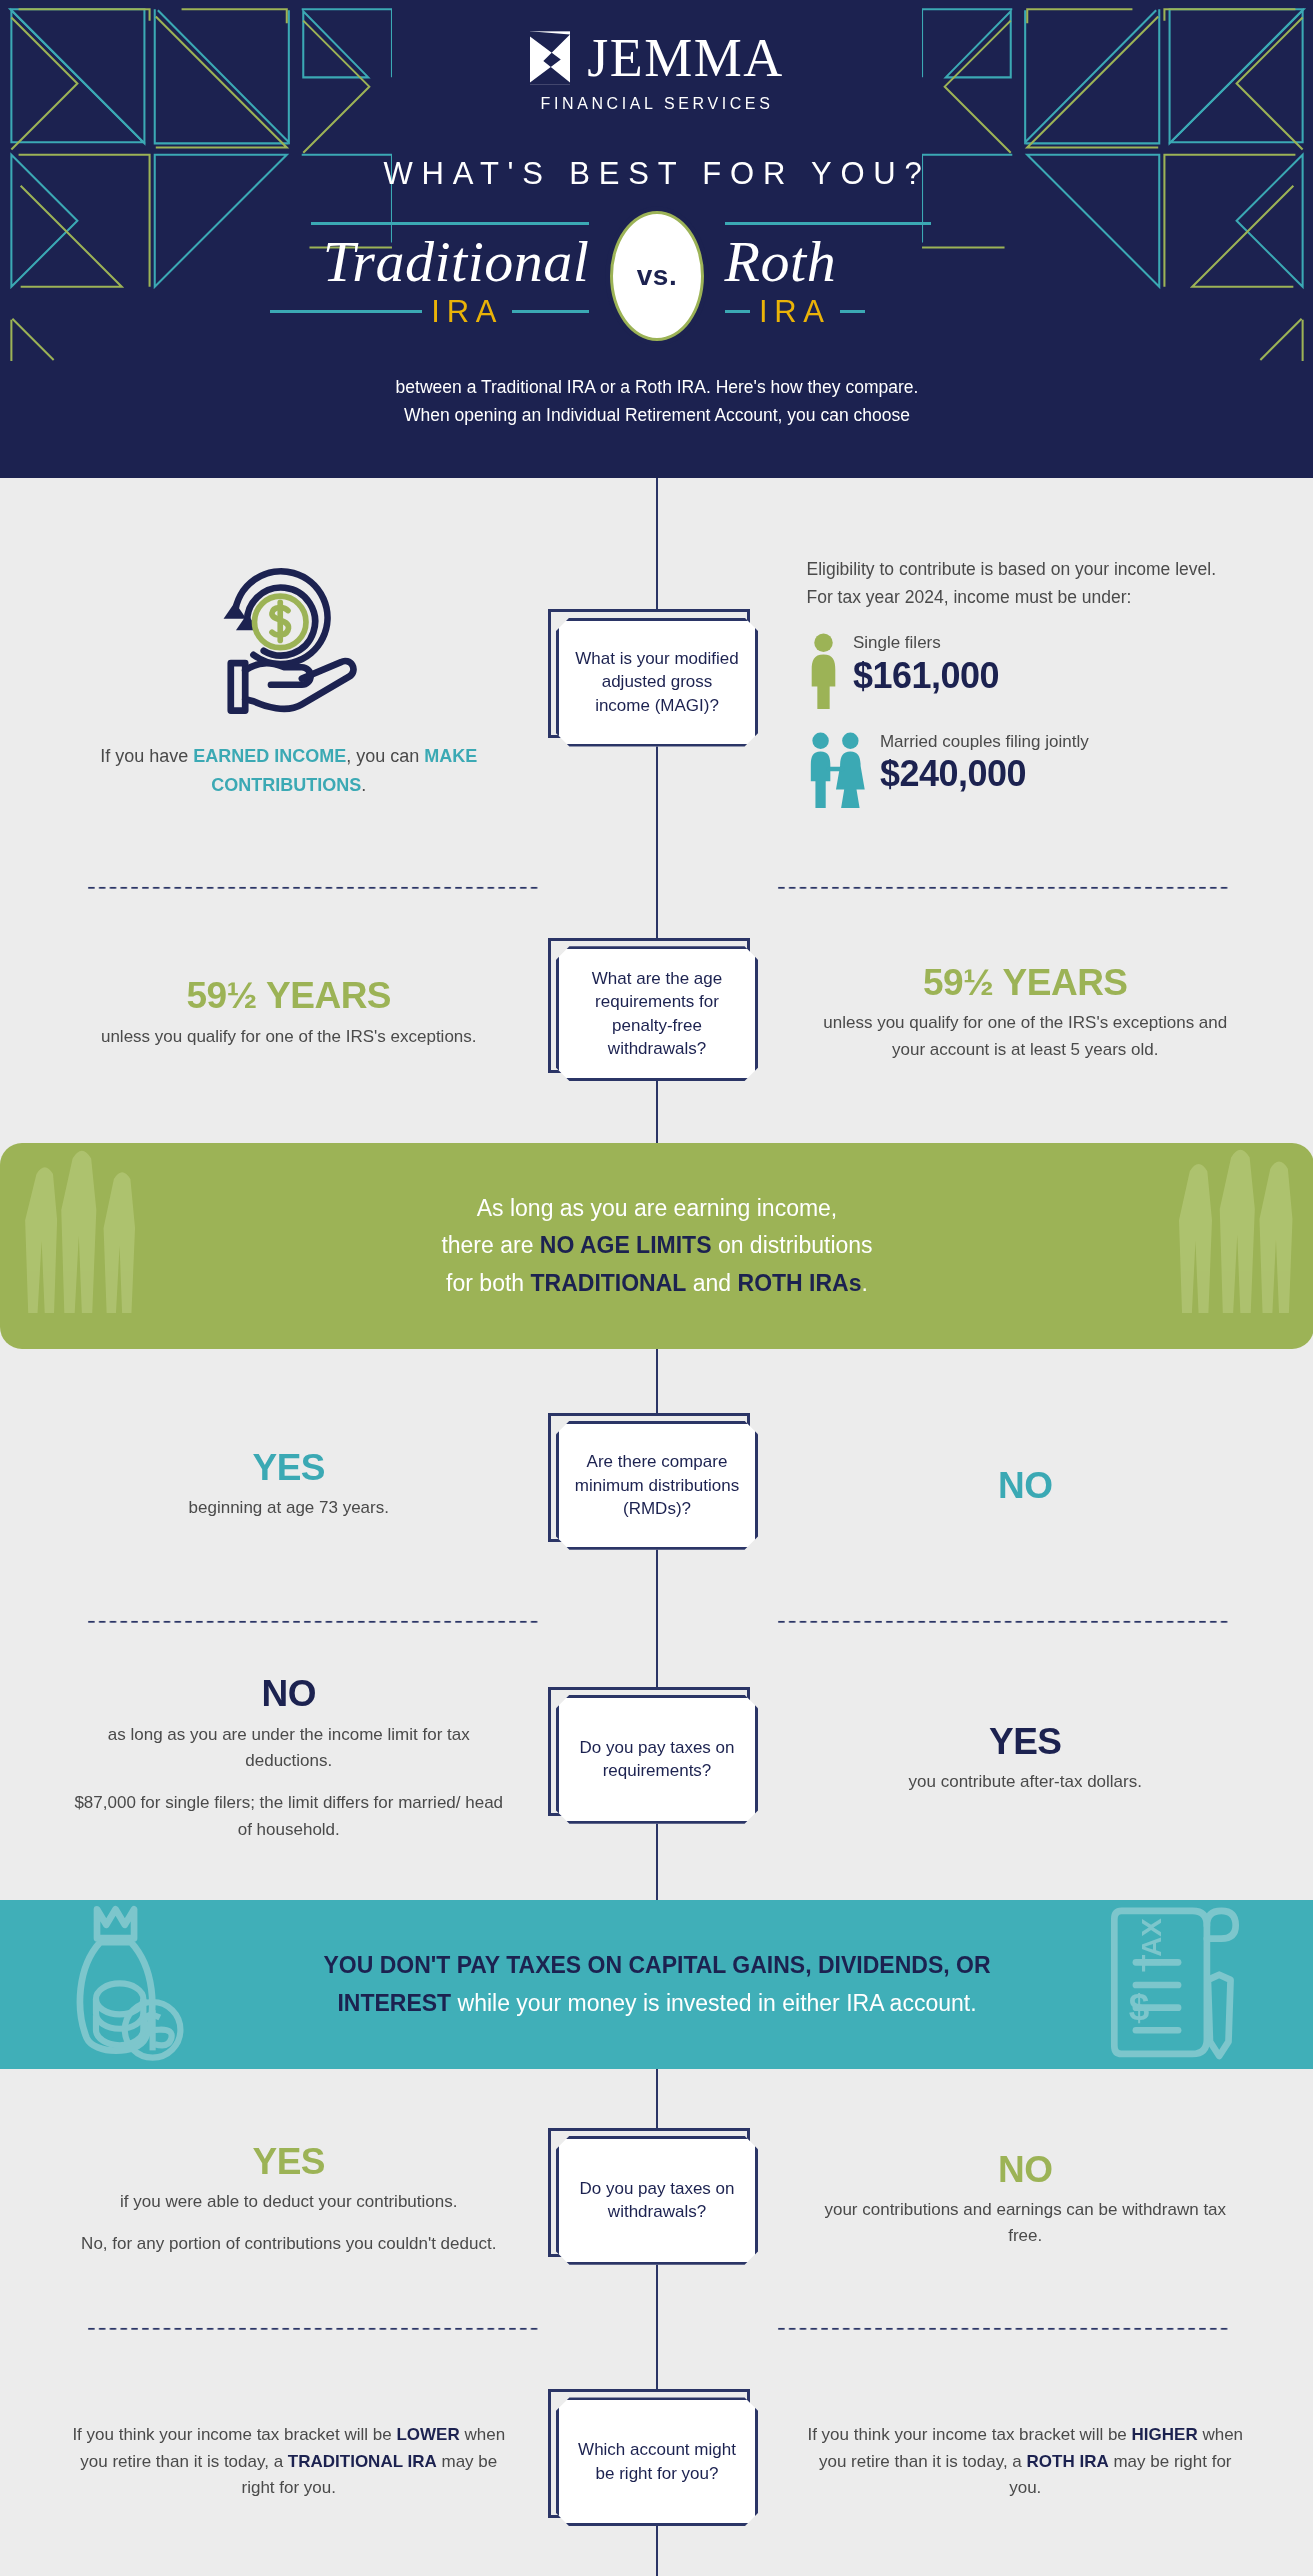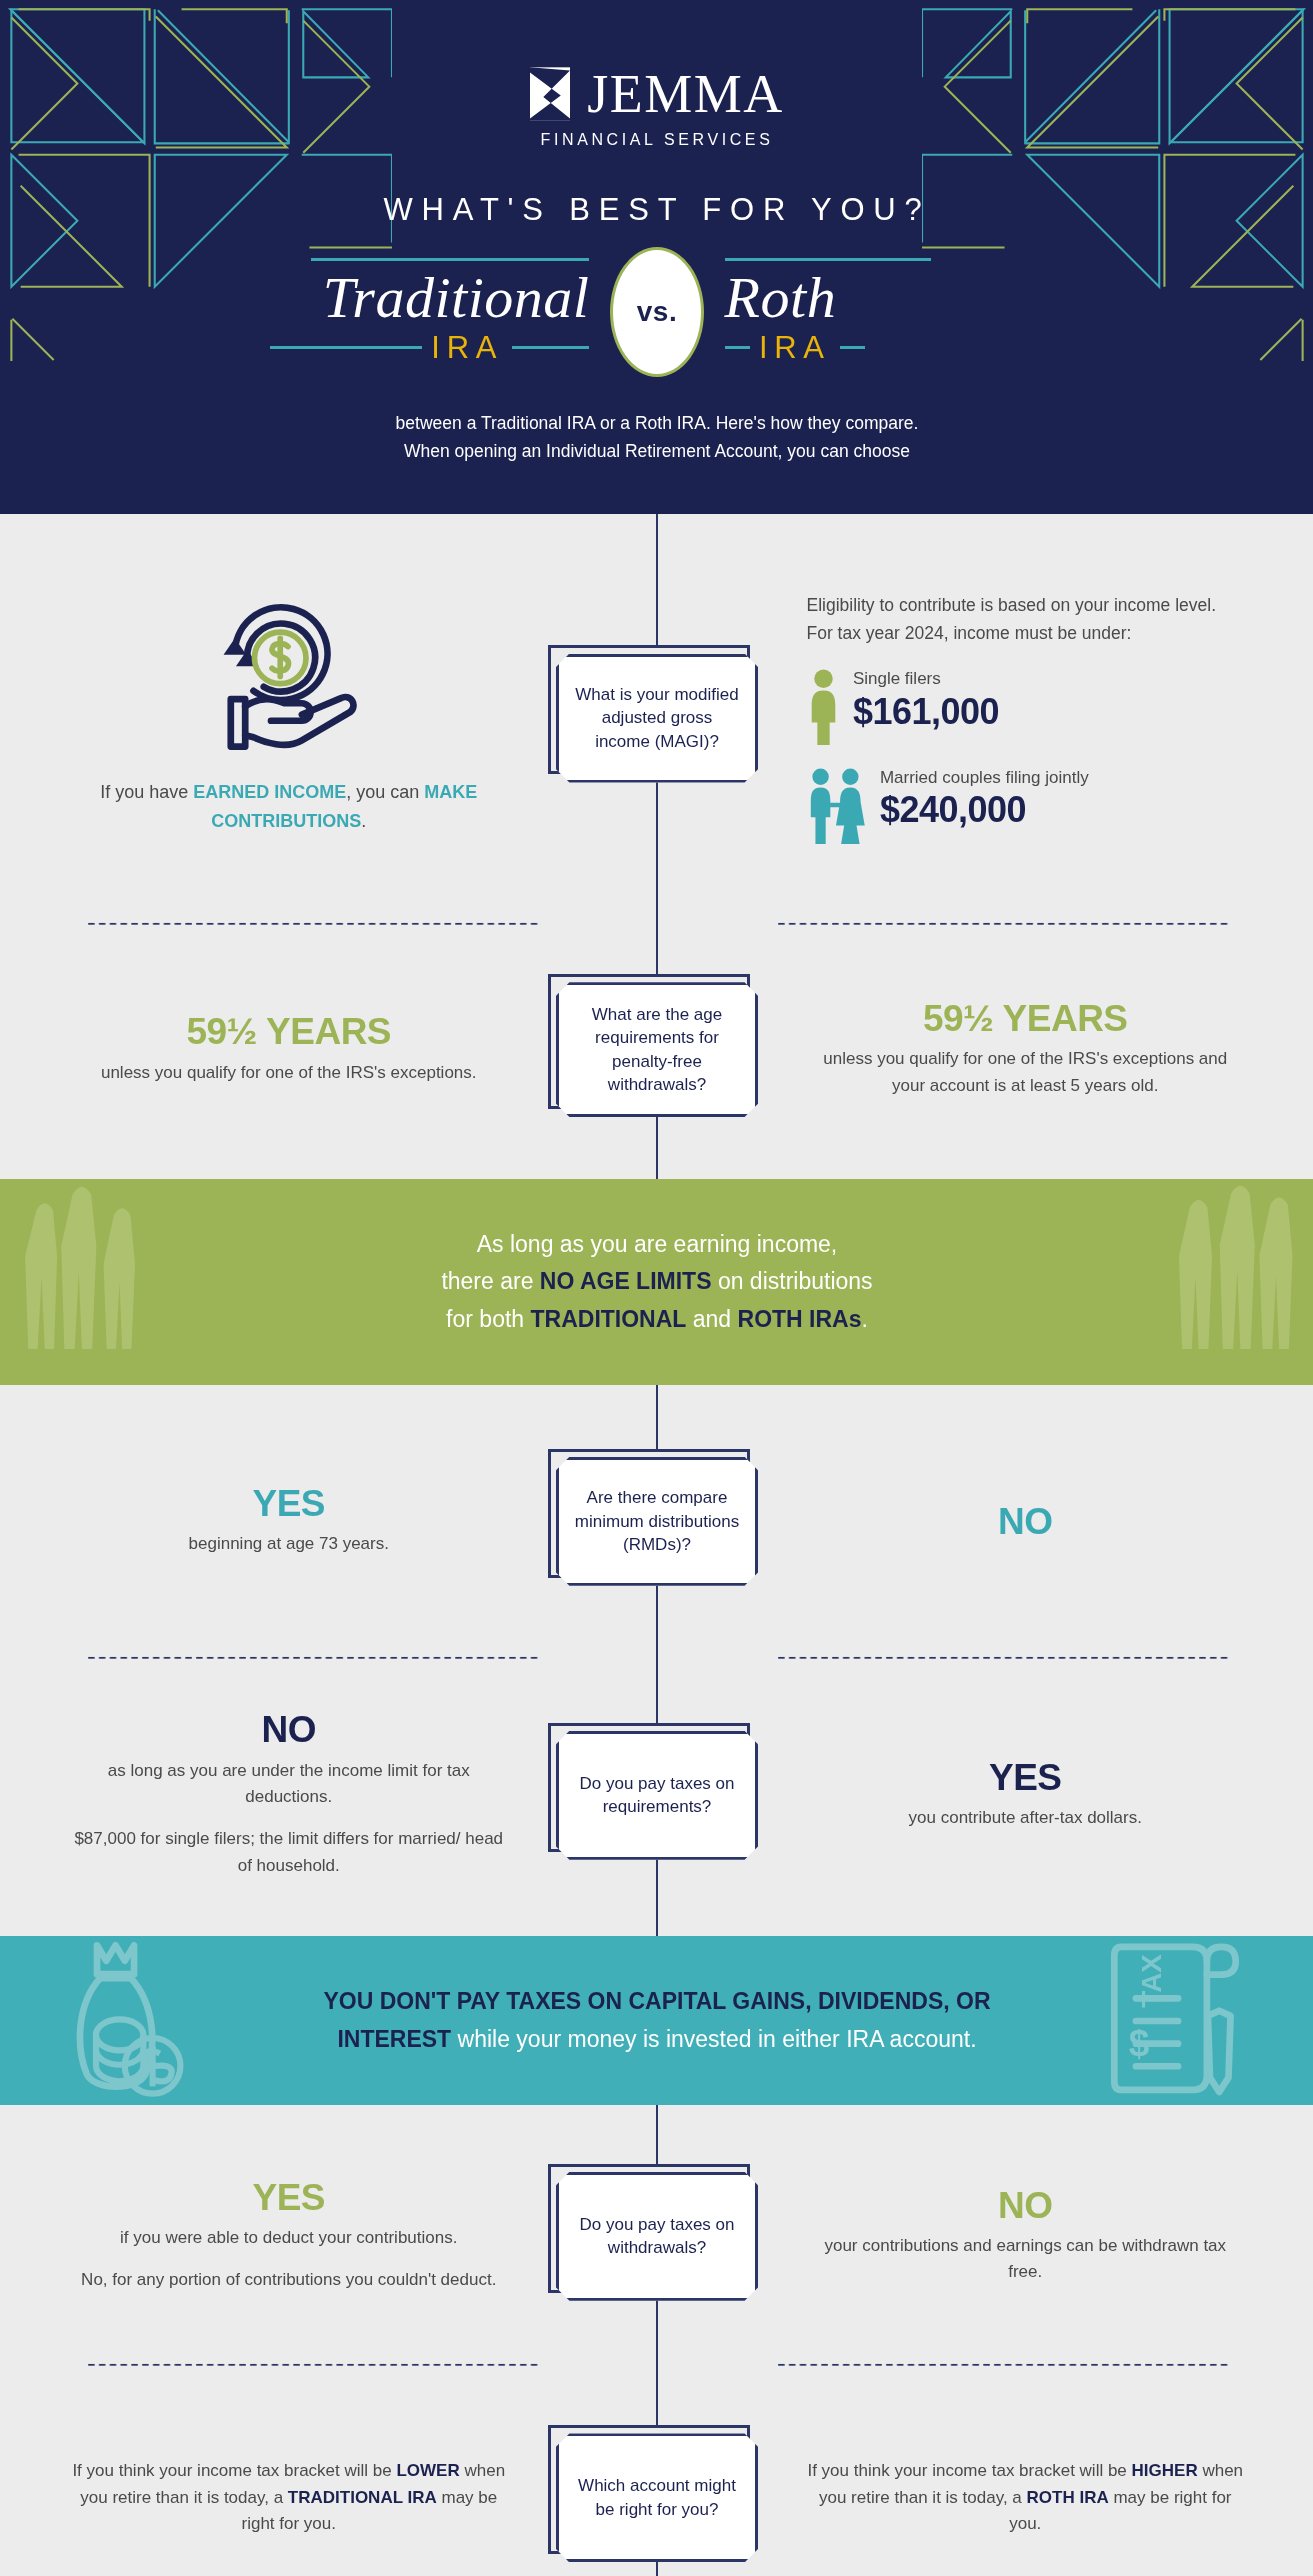--- a/index.html
+++ b/index.html
@@ -20,7 +20,7 @@
   .tri-deco.right { right:0; transform:scaleX(-1); }
   .hdr-inner { position:relative; z-index:3; text-align:center; }
 
-  .logo-row { display:flex; align-items:center; justify-content:center; gap:17px;margin-top:36px; }
+  .logo-row { display:flex; align-items:center; justify-content:center; gap:17px; }
   .logo-mark { width:40px; height:54px; flex:0 0 auto; }
   .logo-word {
     font-family:"Liberation Serif", serif; color:#fff;

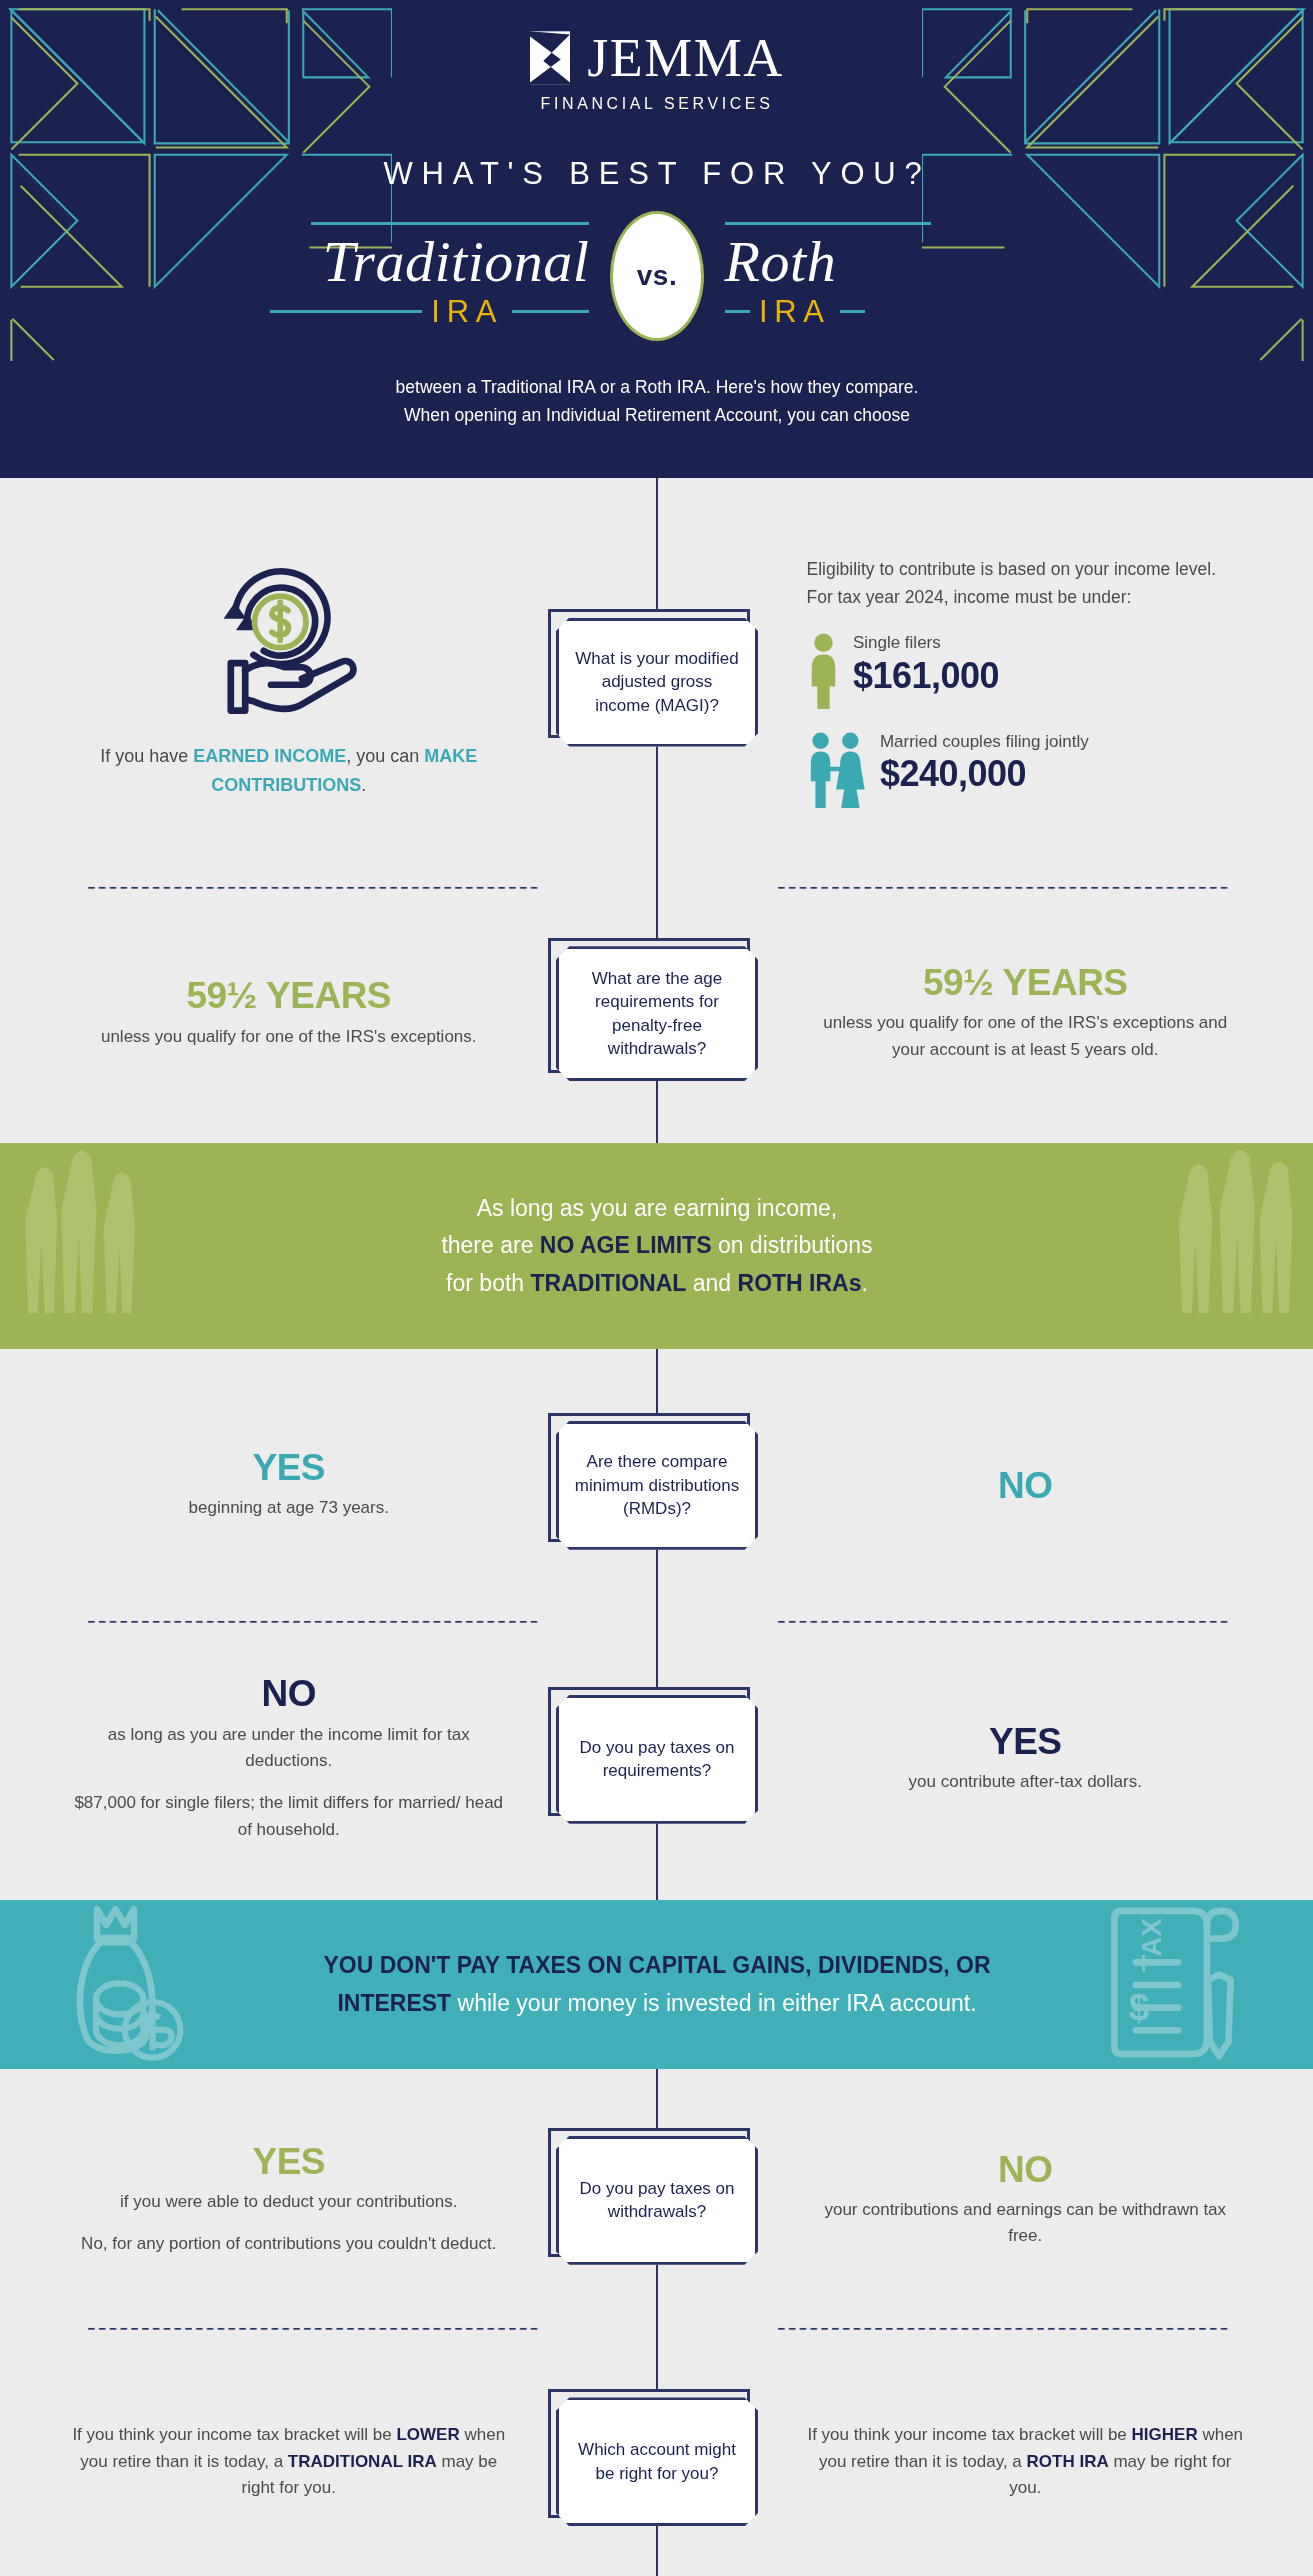--- a/index.html
+++ b/index.html
@@ -136,7 +136,7 @@
 
   
   .banner { position:relative; z-index:2; padding:47px 0; overflow:hidden; }
-  .banner.green { background:#9CB356; }
+  .banner.green { background:#9CB356;border-radius:22px; }
   .banner.teal  { background:#40AFB8; }
   .banner .bn-txt {
     position:relative; z-index:3; text-align:center; color:#fff;

